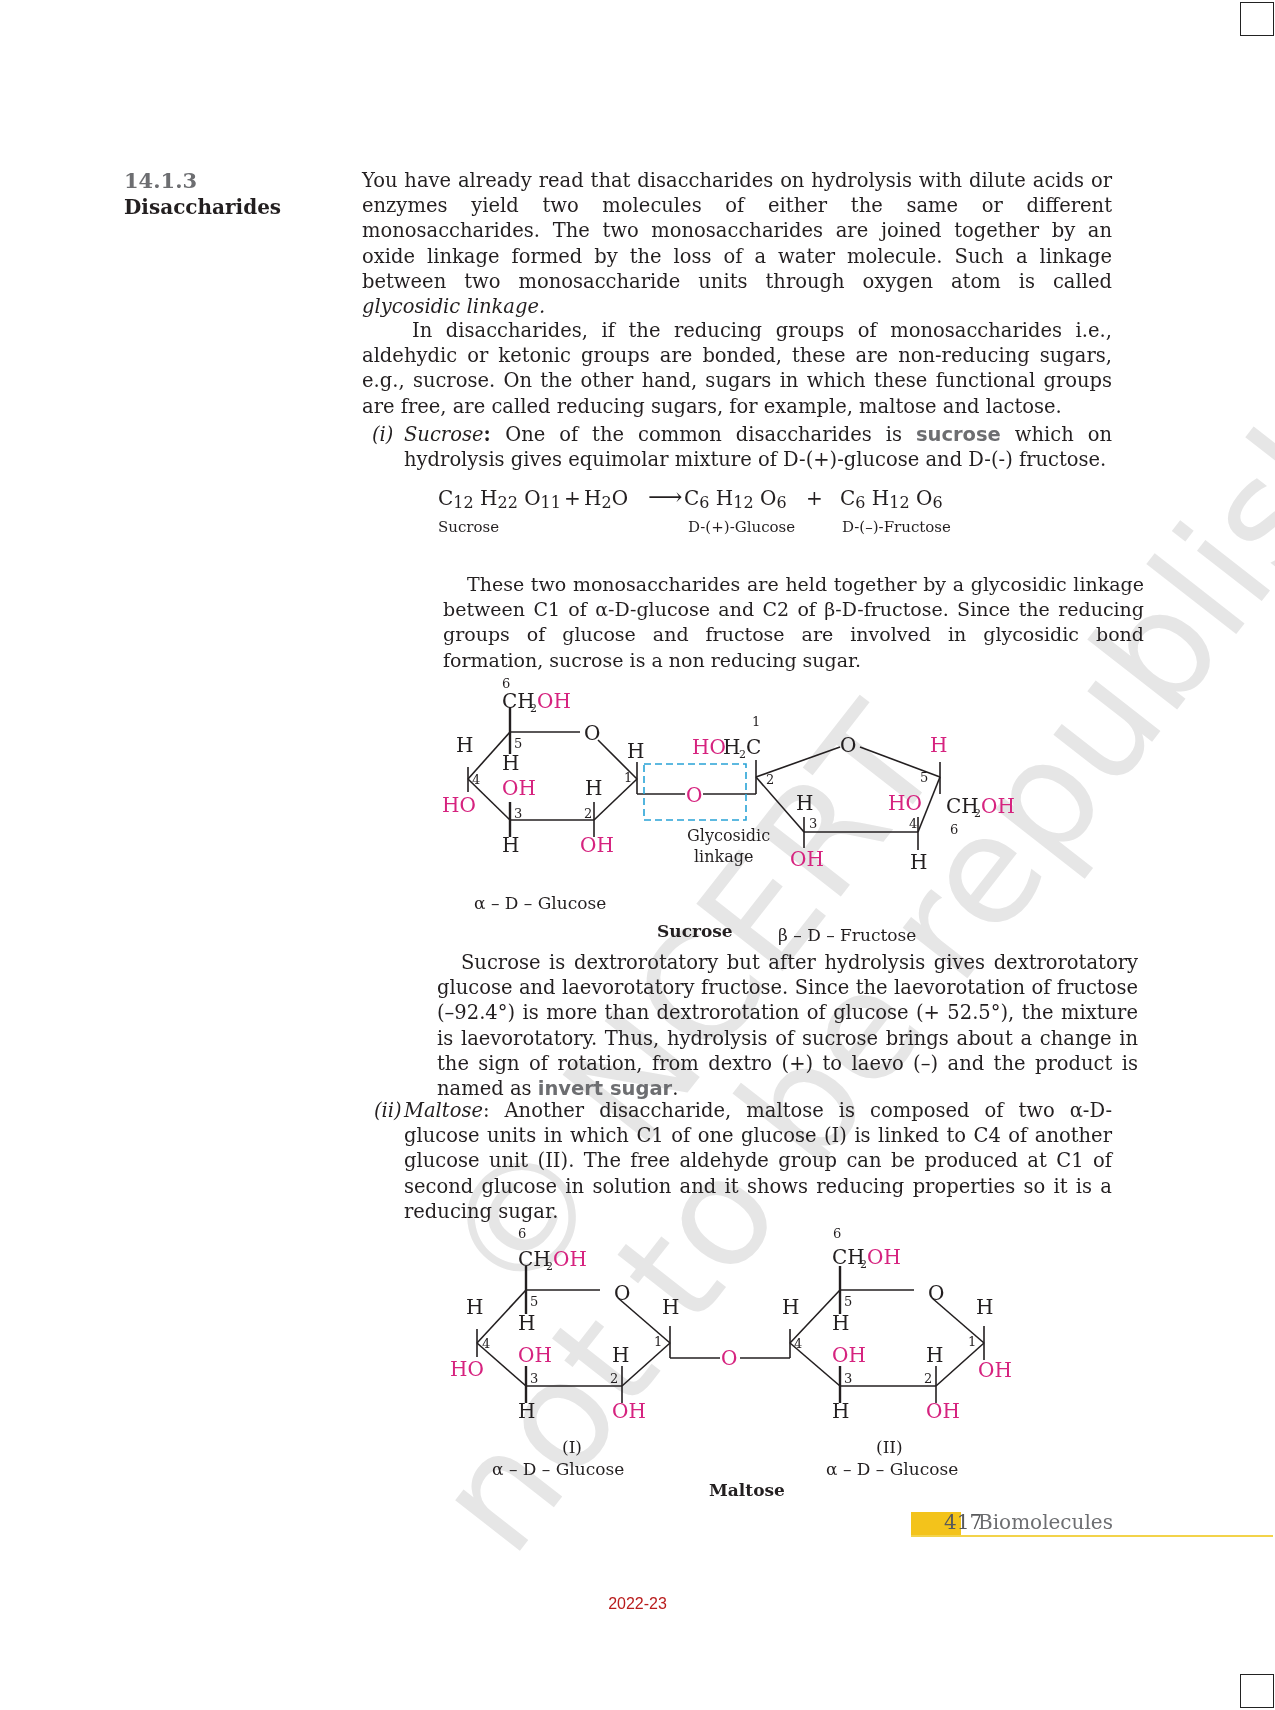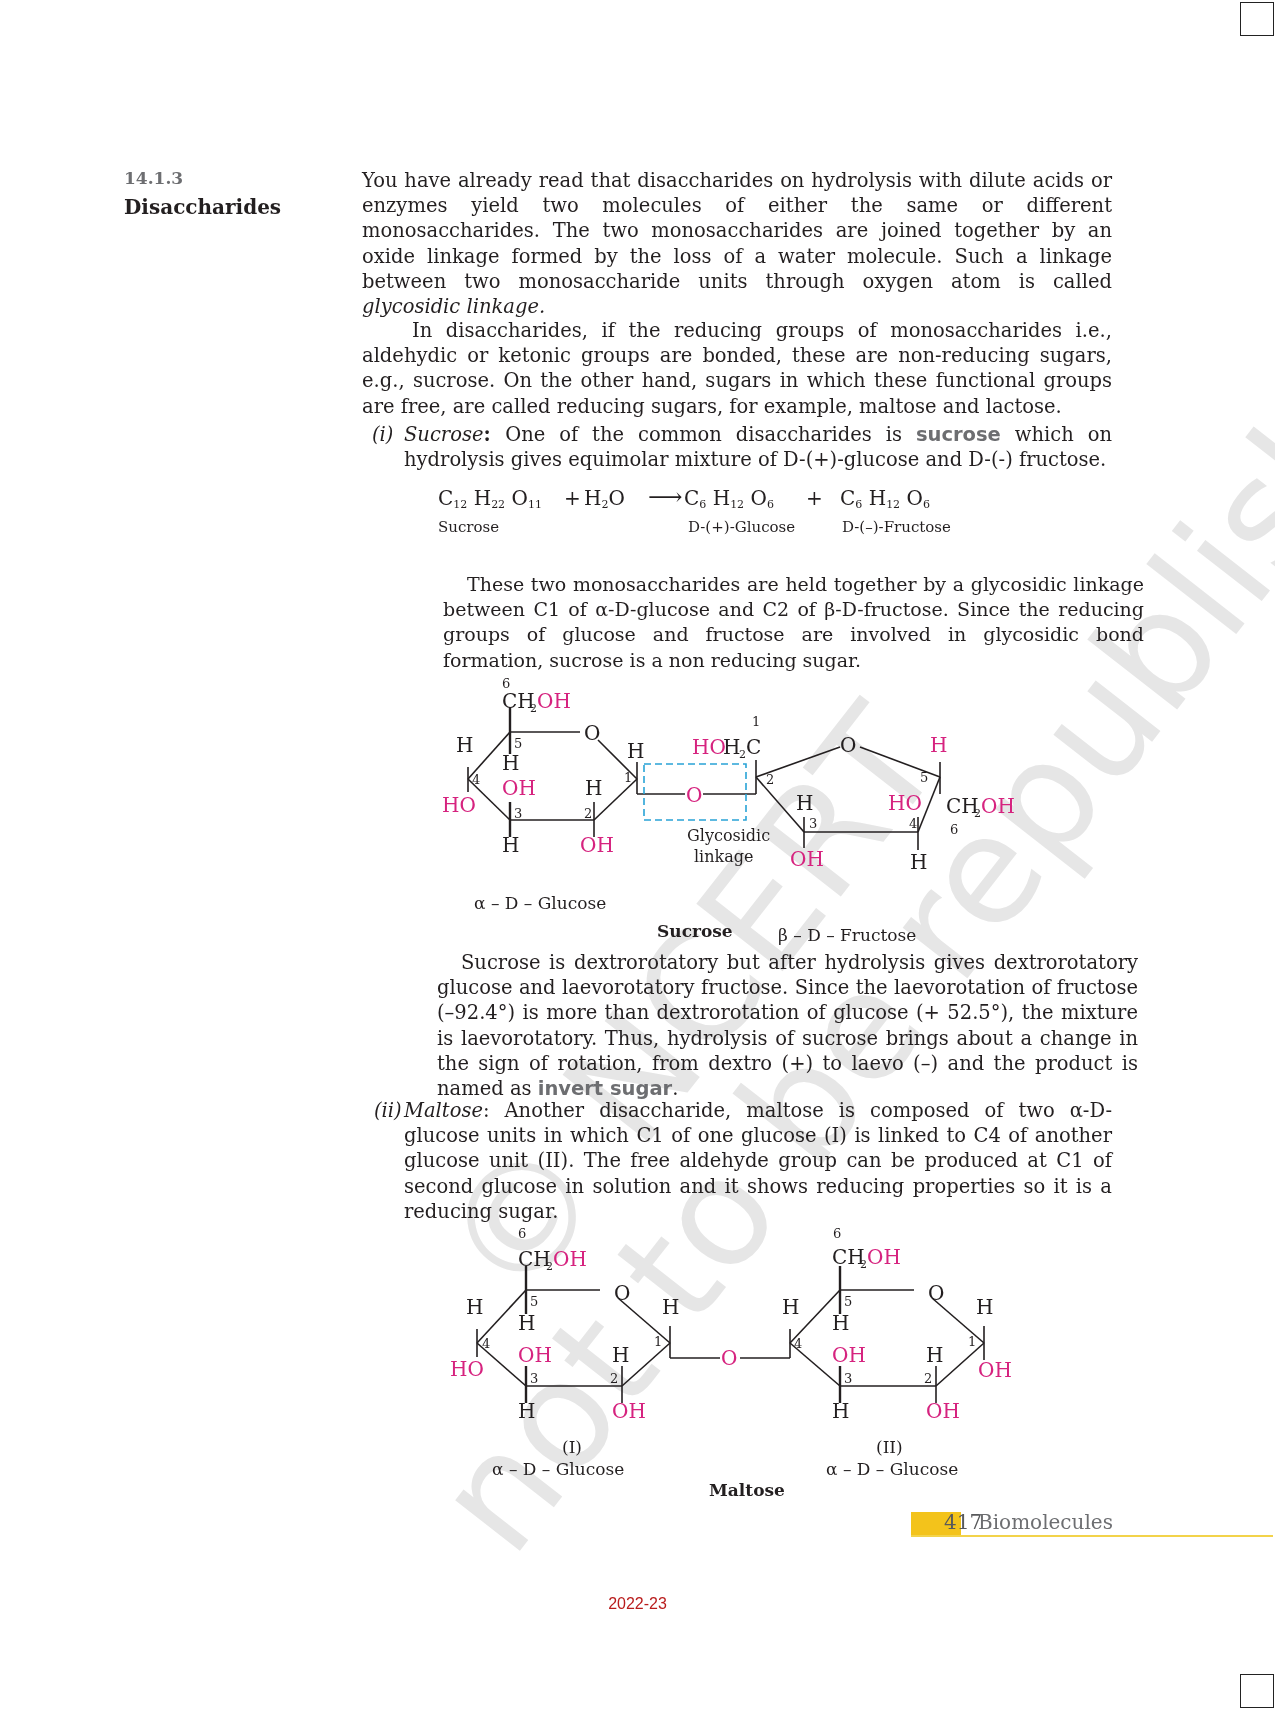--- a/index.html
+++ b/index.html
@@ -14,7 +14,7 @@
                font-size:150px; line-height:150px; color:#e6e6e6; white-space:nowrap; pointer-events:none; z-index:0; }
   .wm-line2 { display:block; }
 
-  .section-num { position:absolute; left:124px; top:168px; font-family:"DejaVu Serif",serif; font-weight:bold; font-size:17px; color:#6d6e71; }
+  .section-num { position:absolute; left:124px; top:168px; font-family:"DejaVu Serif",serif; font-weight:bold; font-size:21px; color:#6d6e71; }
   .section-title { position:absolute; left:124px; top:195px; font-family:"DejaVu Serif",serif; font-weight:bold; font-size:20px; color:#231f20; }
 
   .body-text { position:absolute; left:362px; width:750px; font-size:19.5px; line-height:25.2px; text-align:justify; z-index:1; }

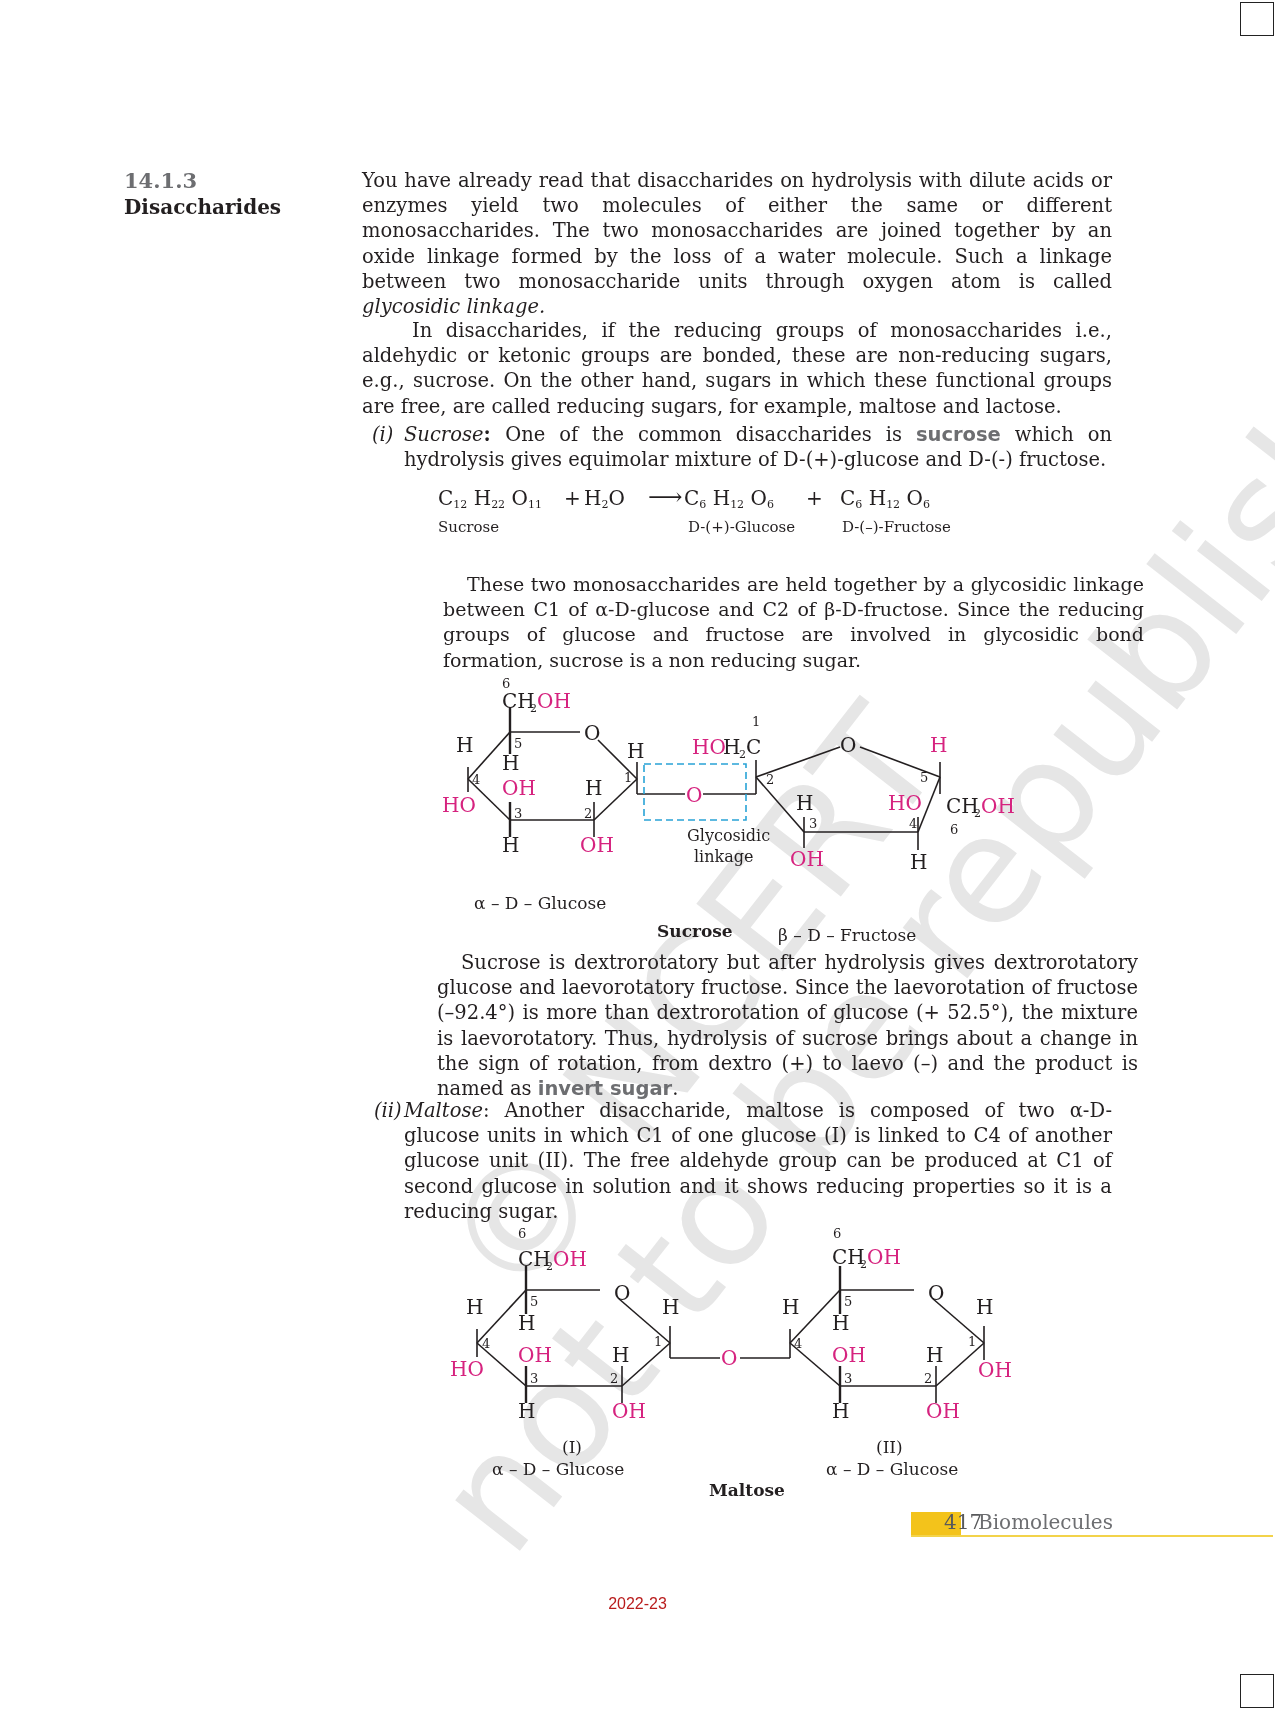--- a/index.html
+++ b/index.html
@@ -33,7 +33,7 @@
   .eq-row span { position:absolute; }
   .eq-labels { position:relative; height:20px; font-size:15px; }
   .eq-labels span { position:absolute; top:4px; white-space:nowrap; }
-  sub { font-size:11px; vertical-align:-3px; }
+  sub { font-size:16px; vertical-align:-3px; }
 
   .p3 { position:absolute; left:411px; width:701px; top:572px; font-size:19px; line-height:25.2px; text-align:justify; text-indent:24px; z-index:1;margin-left:32px; }
   .p4 { position:absolute; left:411px; width:701px; top:950px; font-size:19.5px; line-height:25.2px; text-align:justify; text-indent:24px; z-index:1;margin-left:26px; }

